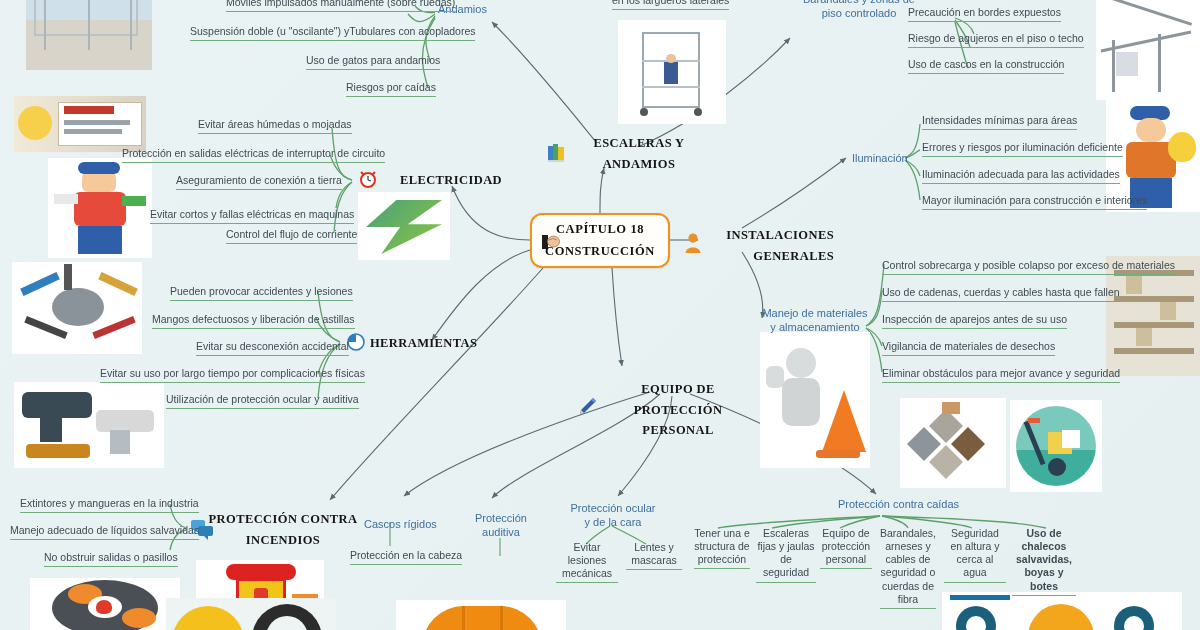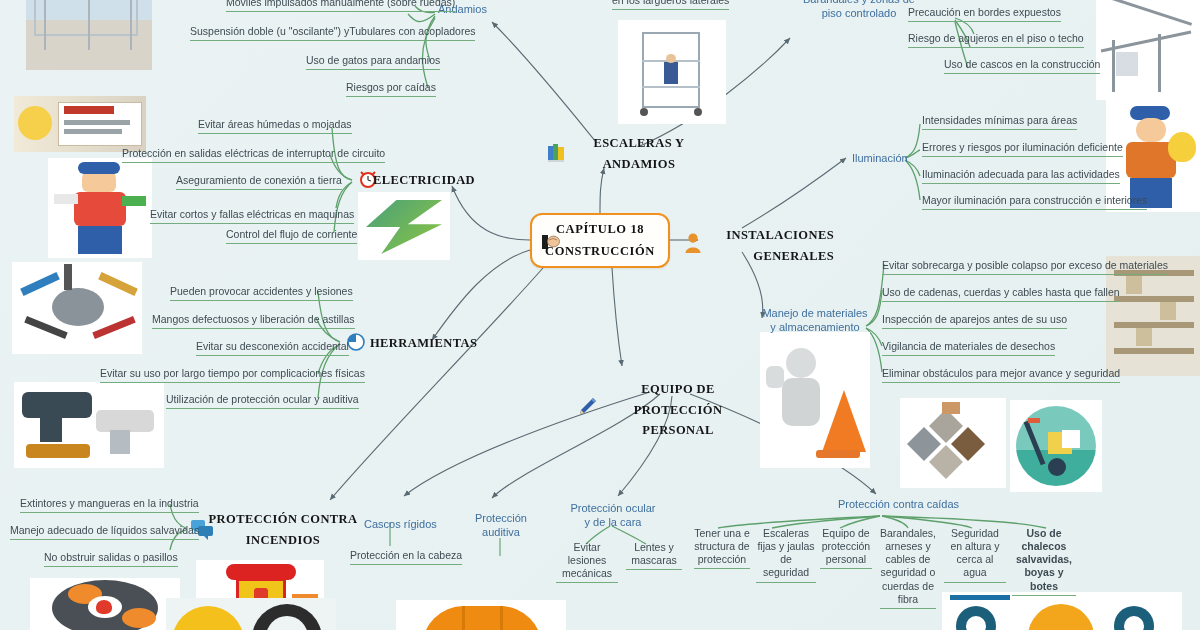--- a/index.html
+++ b/index.html
@@ -419,7 +419,7 @@
 
   <div class="leaf" style="left:908px;top:6px;">Precaución en bordes expuestos</div>
   <div class="leaf" style="left:908px;top:32px;">Riesgo de agujeros en el piso o techo</div>
-  <div class="leaf" style="left:908px;top:58px;margin-left:36px;">Uso de cascos en la construcción</div>
+  <div class="leaf" style="left:908px;top:58px;">Uso de cascos en la construcción</div>
 
   <div class="leaf" style="left:198px;top:118px;">Evitar áreas húmedas o mojadas</div>
   <div class="leaf" style="left:122px;top:147px;">Protección en salidas eléctricas de interruptor de circuito</div>

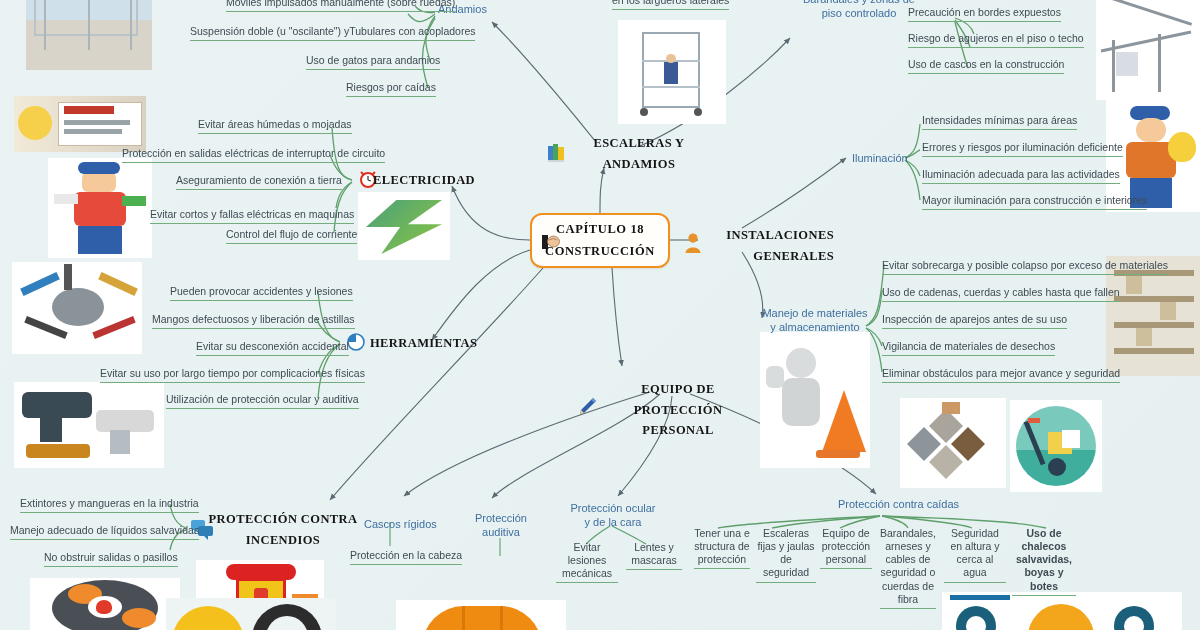--- a/index.html
+++ b/index.html
@@ -329,7 +329,7 @@
       <path d="M10,11 L10,7 M10,11 L13,12" stroke="#333" stroke-width="1.2"></path>
     </svg>
   </span>
-  <div class="topic" style="left:373px;top:170px;width:120px;text-align:left;">
+  <div class="topic" style="left:382px;top:170px;width:120px;text-align:right;">
     <div>ELECTRICIDAD</div>
   </div>
   <div class="imgbox" style="left:358px;top:192px;width:92px;height:68px;">

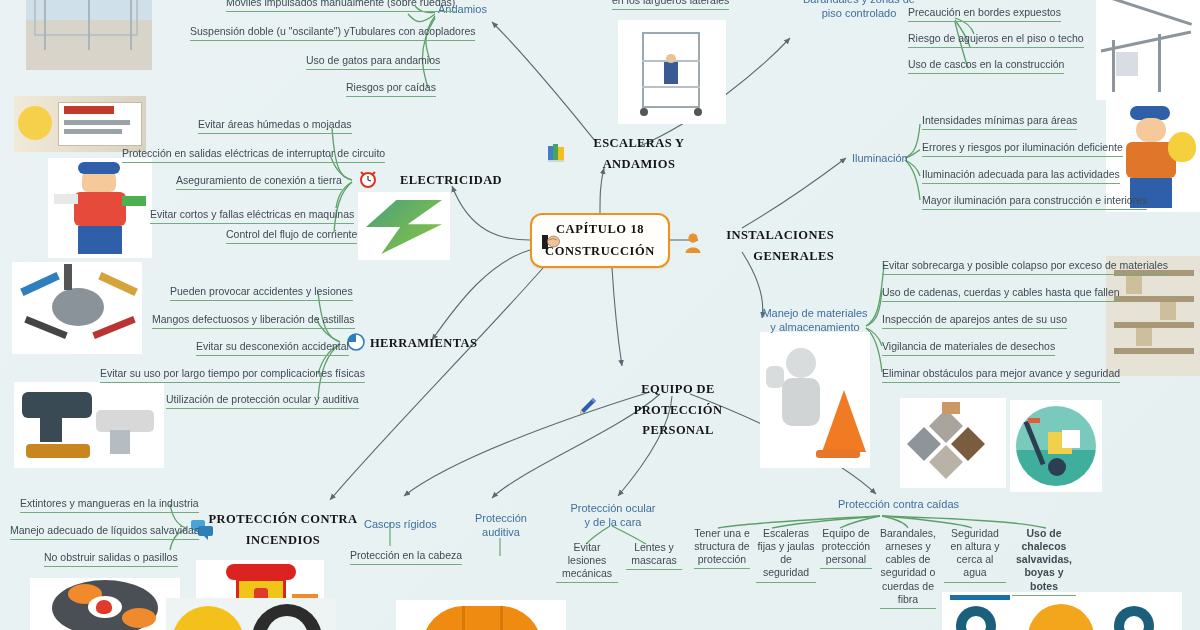--- a/index.html
+++ b/index.html
@@ -442,7 +442,7 @@
   <div class="leaf" style="left:922px;top:168px;">Iluminación adecuada para las actividades</div>
   <div class="leaf" style="left:922px;top:194px;">Mayor iluminación para construcción e interiores</div>
 
-  <div class="leaf" style="left:882px;top:259px;">Evitar sobrecarga y posible colapso por exceso de materiales</div>
+  <div class="leaf" style="left:882px;top:259px;">Control sobrecarga y posible colapso por exceso de materiales</div>
   <div class="leaf" style="left:882px;top:286px;">Uso de cadenas, cuerdas y cables hasta que fallen</div>
   <div class="leaf" style="left:882px;top:313px;">Inspección de aparejos antes de su uso</div>
   <div class="leaf" style="left:882px;top:340px;">Vigilancia de materiales de desechos</div>

